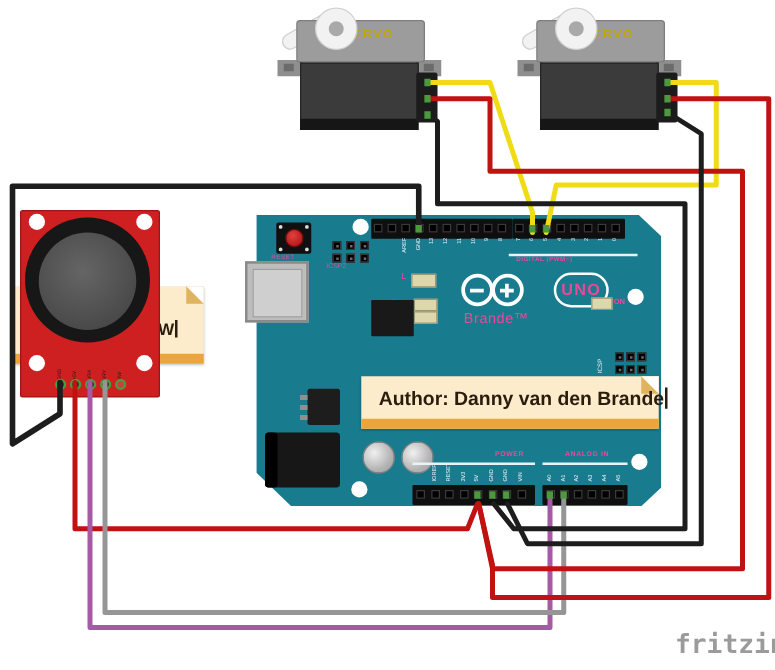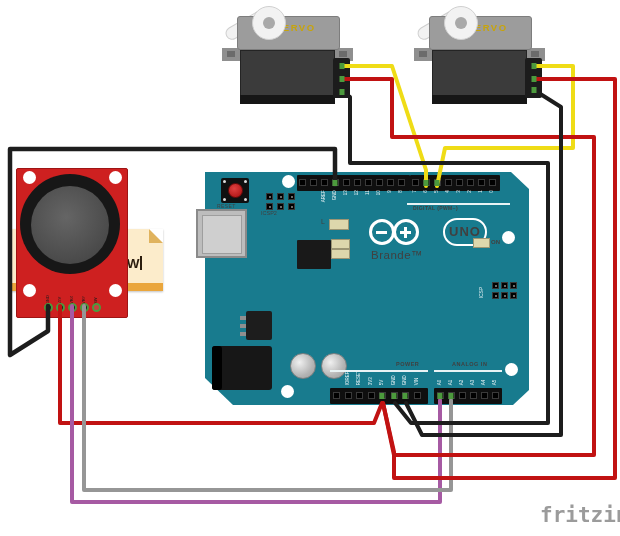--- a/index.html
+++ b/index.html
@@ -5,7 +5,7 @@
   html,body{margin:0;padding:0;background:#fff;font-family:"Liberation Sans",sans-serif;}
   #stage{position:relative;width:620px;height:536px;background:#ffffff;overflow:hidden;}
   .abs{position:absolute;}
-  .lbl{position:absolute;color:#404040;white-space:nowrap;line-height:1;}
+  .lbl{position:absolute;color:#ec4899;white-space:nowrap;line-height:1;}
   .vlbl{position:absolute;color:#eaf4f6;font-size:5px;line-height:1;width:16px;text-align:left;transform:rotate(-90deg);white-space:nowrap;}
   .led{position:absolute;background:#ddd7ac;border:1px solid #9b9573;}
   .hole{position:absolute;background:#fff;border-radius:50%;}

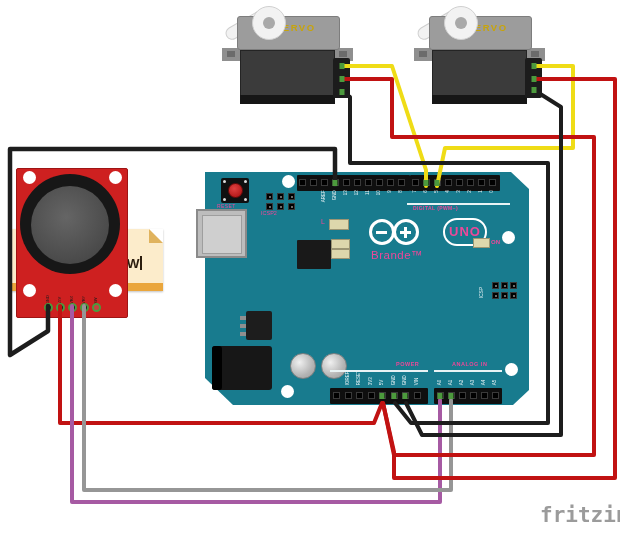--- a/index.html
+++ b/index.html
@@ -100,6 +100,13 @@
     <div class="strip"></div>
   </div>
 
+  <div class="note" style="left:289px;top:301px;width:238px;height:42px;">
+    <div class="fold"></div>
+    <div class="txt" style="left:14px;top:9px;font-size:15.5px;font-weight:600;">
+      <span>Author: Danny van den Brande</span><span class="cursor" style="height:17px;vertical-align:-3px;"></span>
+    </div>
+    <div class="strip"></div>
+  </div>
 
   <div id="watermark">fritzing</div>
 

